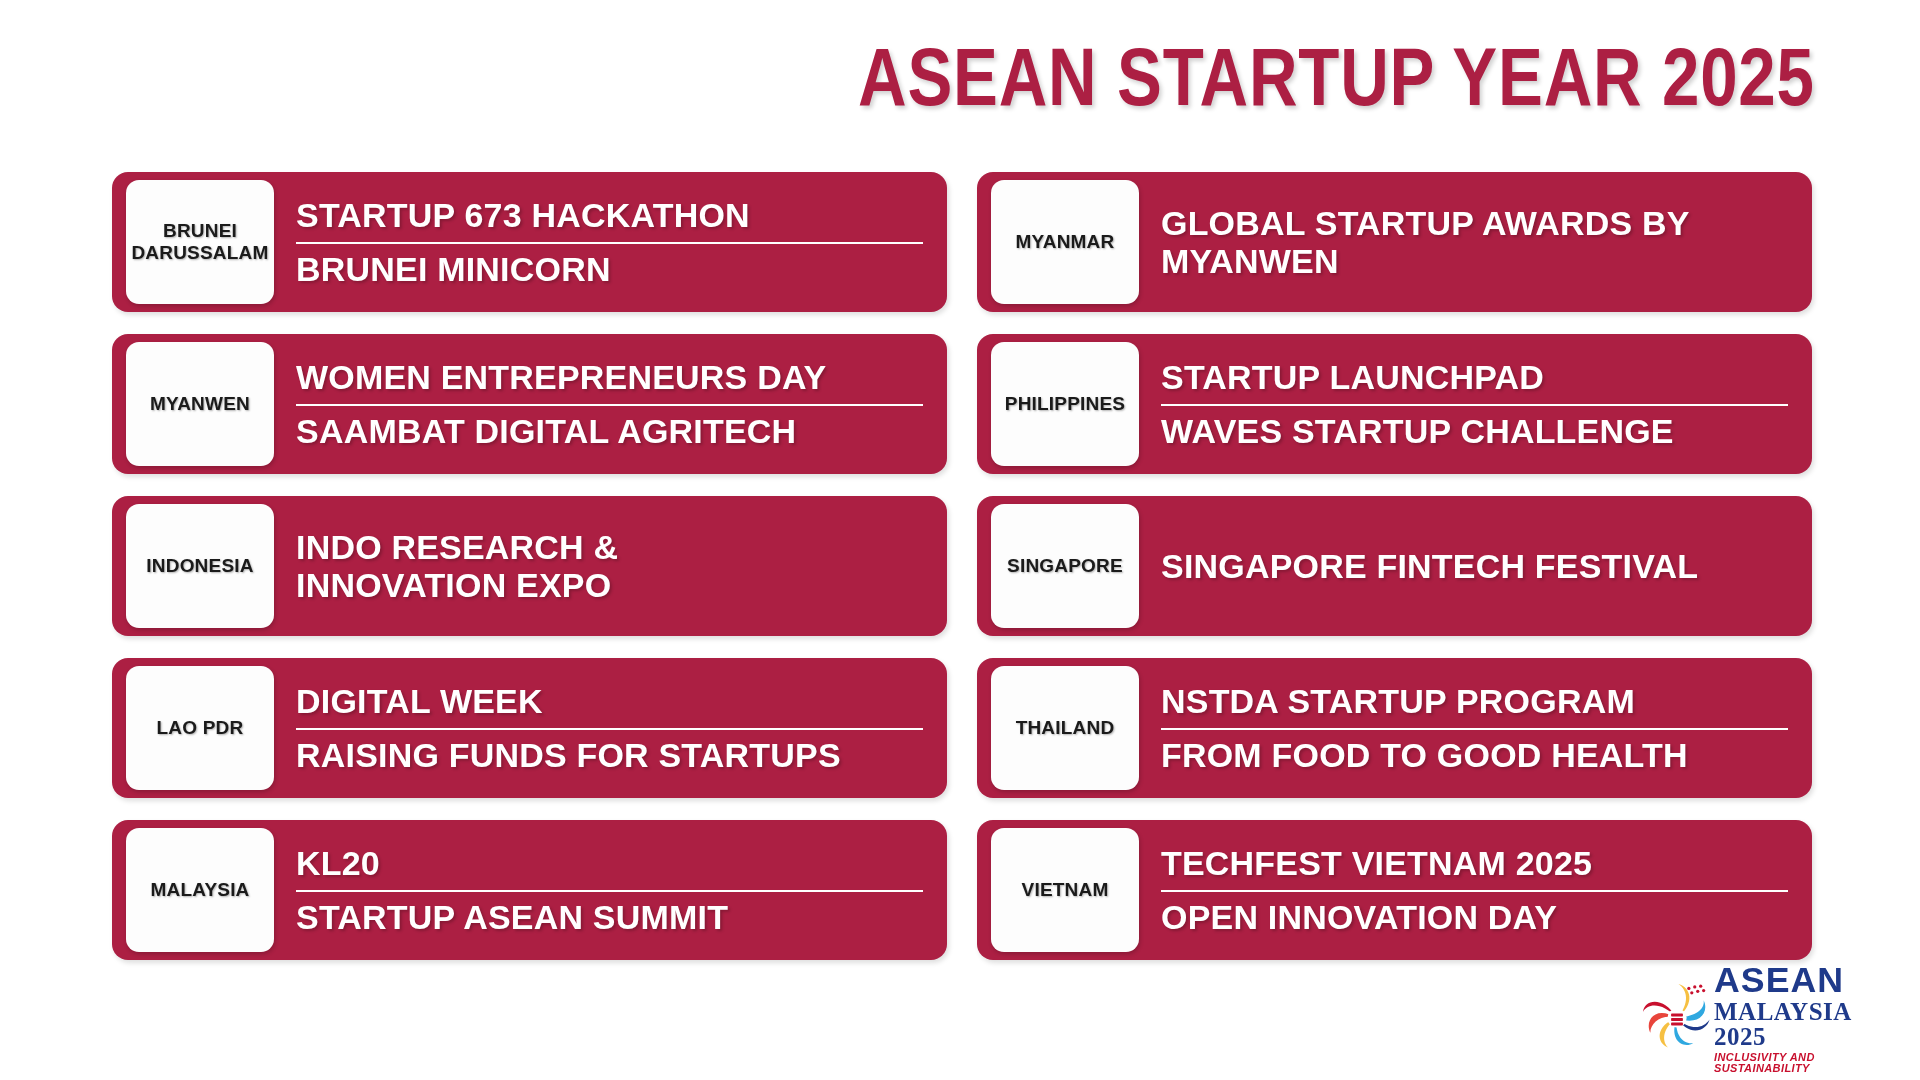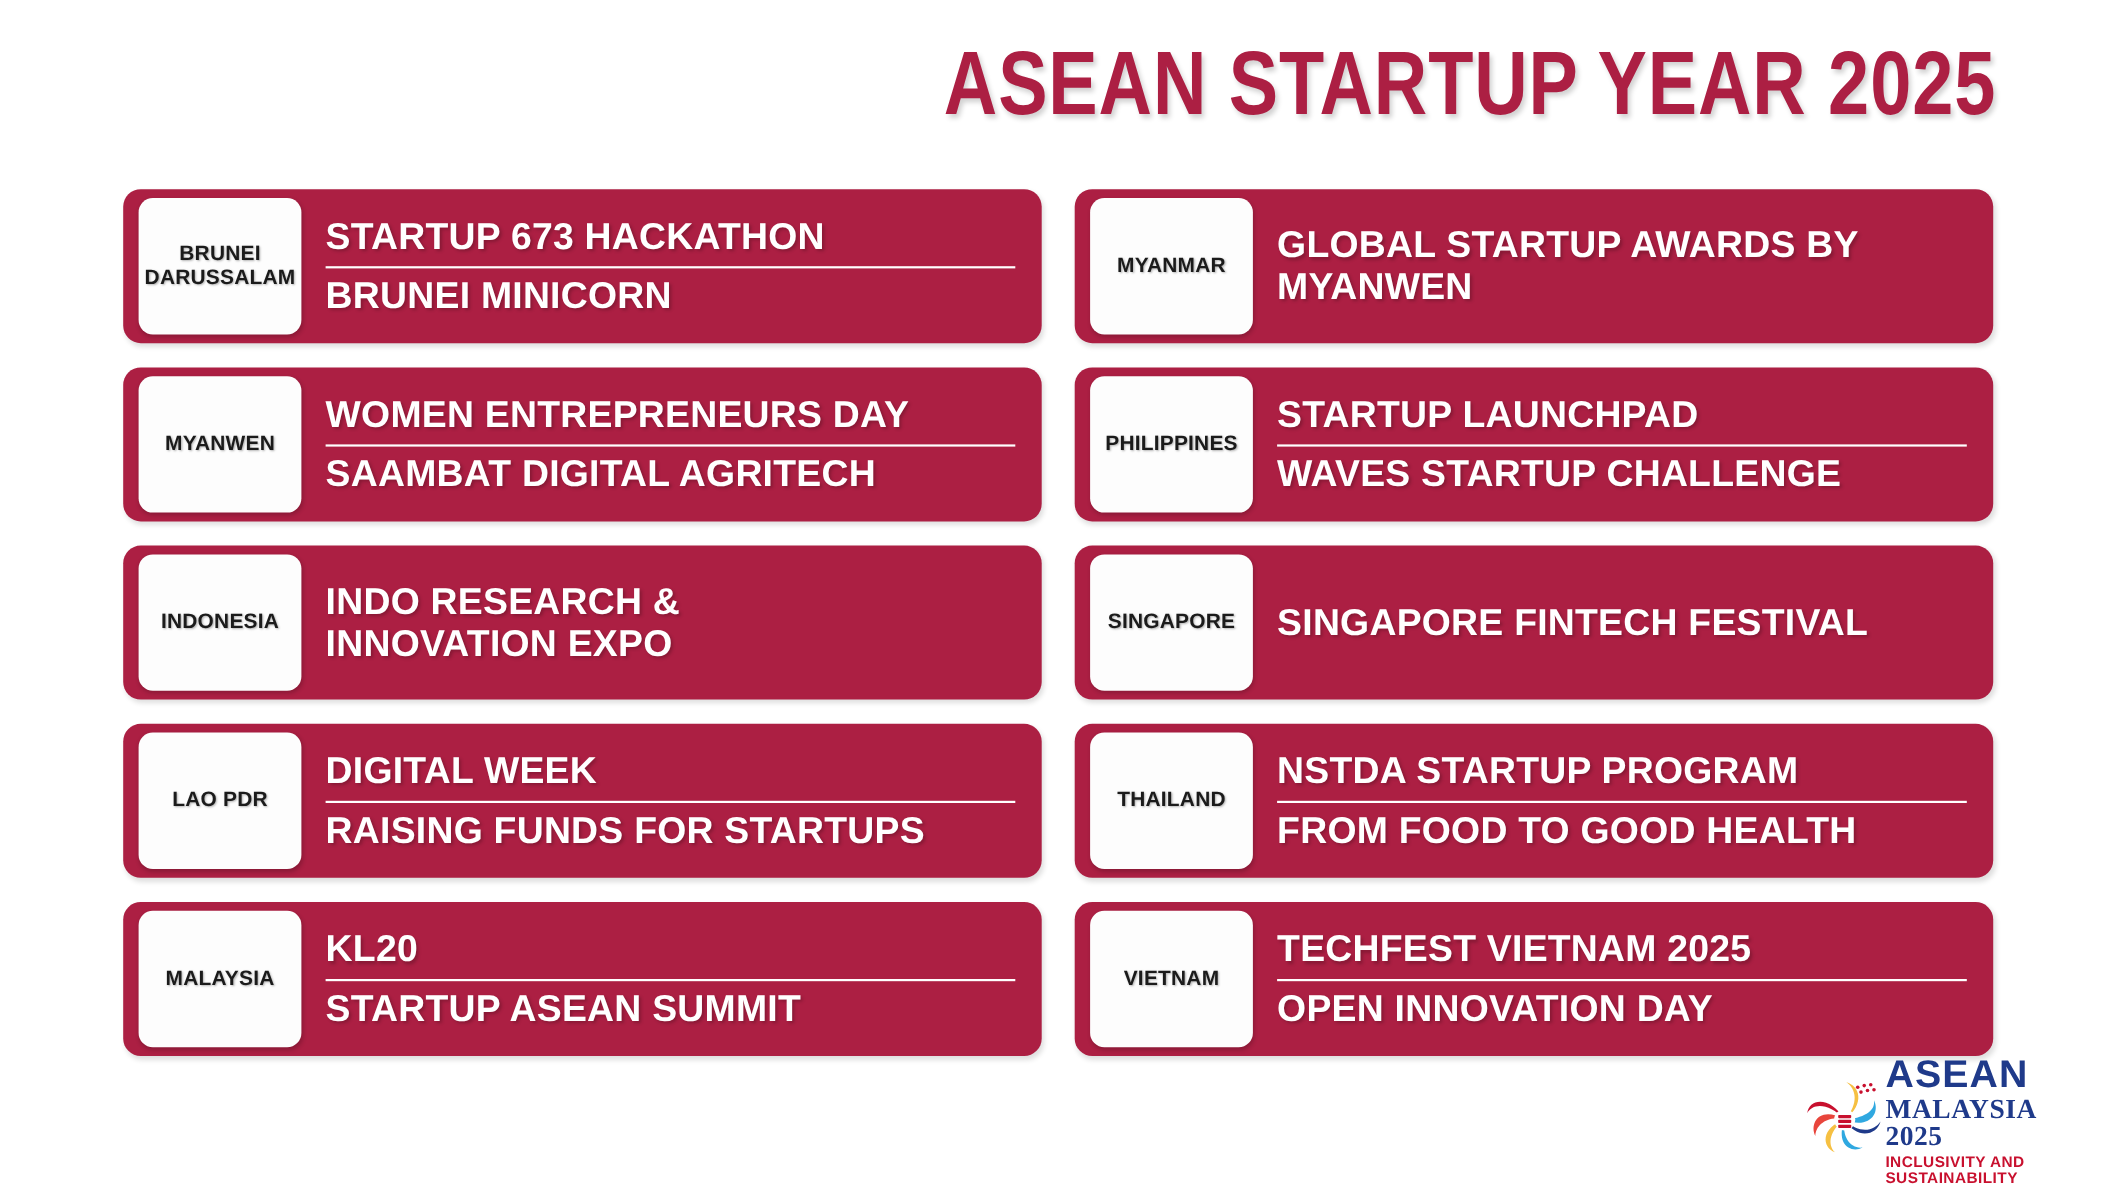--- a/index.html
+++ b/index.html
@@ -156,11 +156,12 @@
   }
   .logo-tag {
     font-family: "Liberation Sans", sans-serif;
-    font-size: 14px;
+    font-size: 11px;
     font-weight: 700;
     color: #C8102E;
     letter-spacing: 0.4px;
     margin-top: 3px;
+    font-style: italic;
   }
 </style>
 </head>

